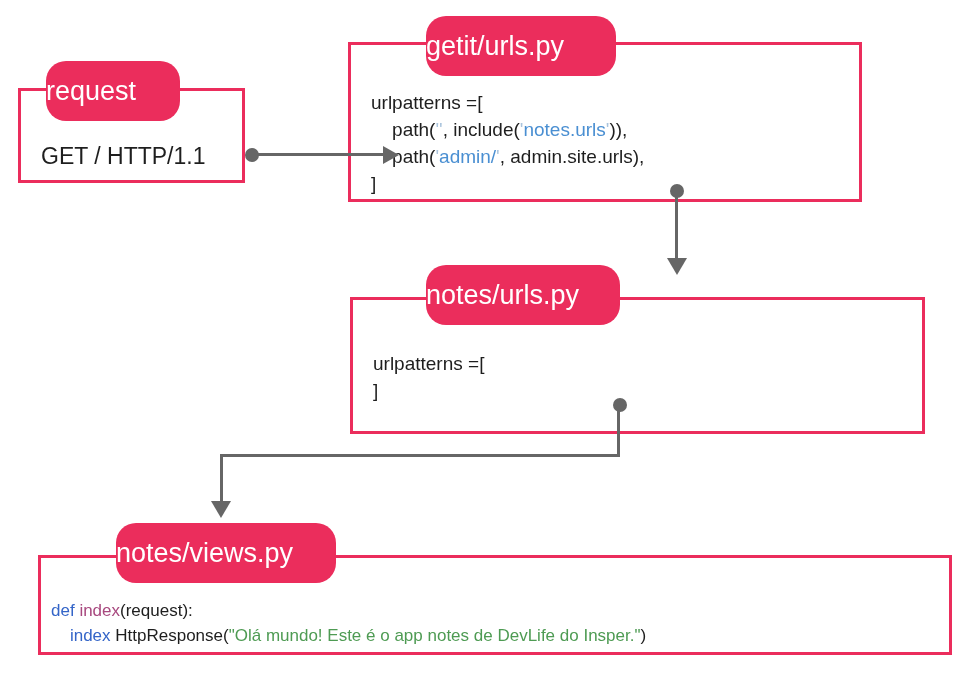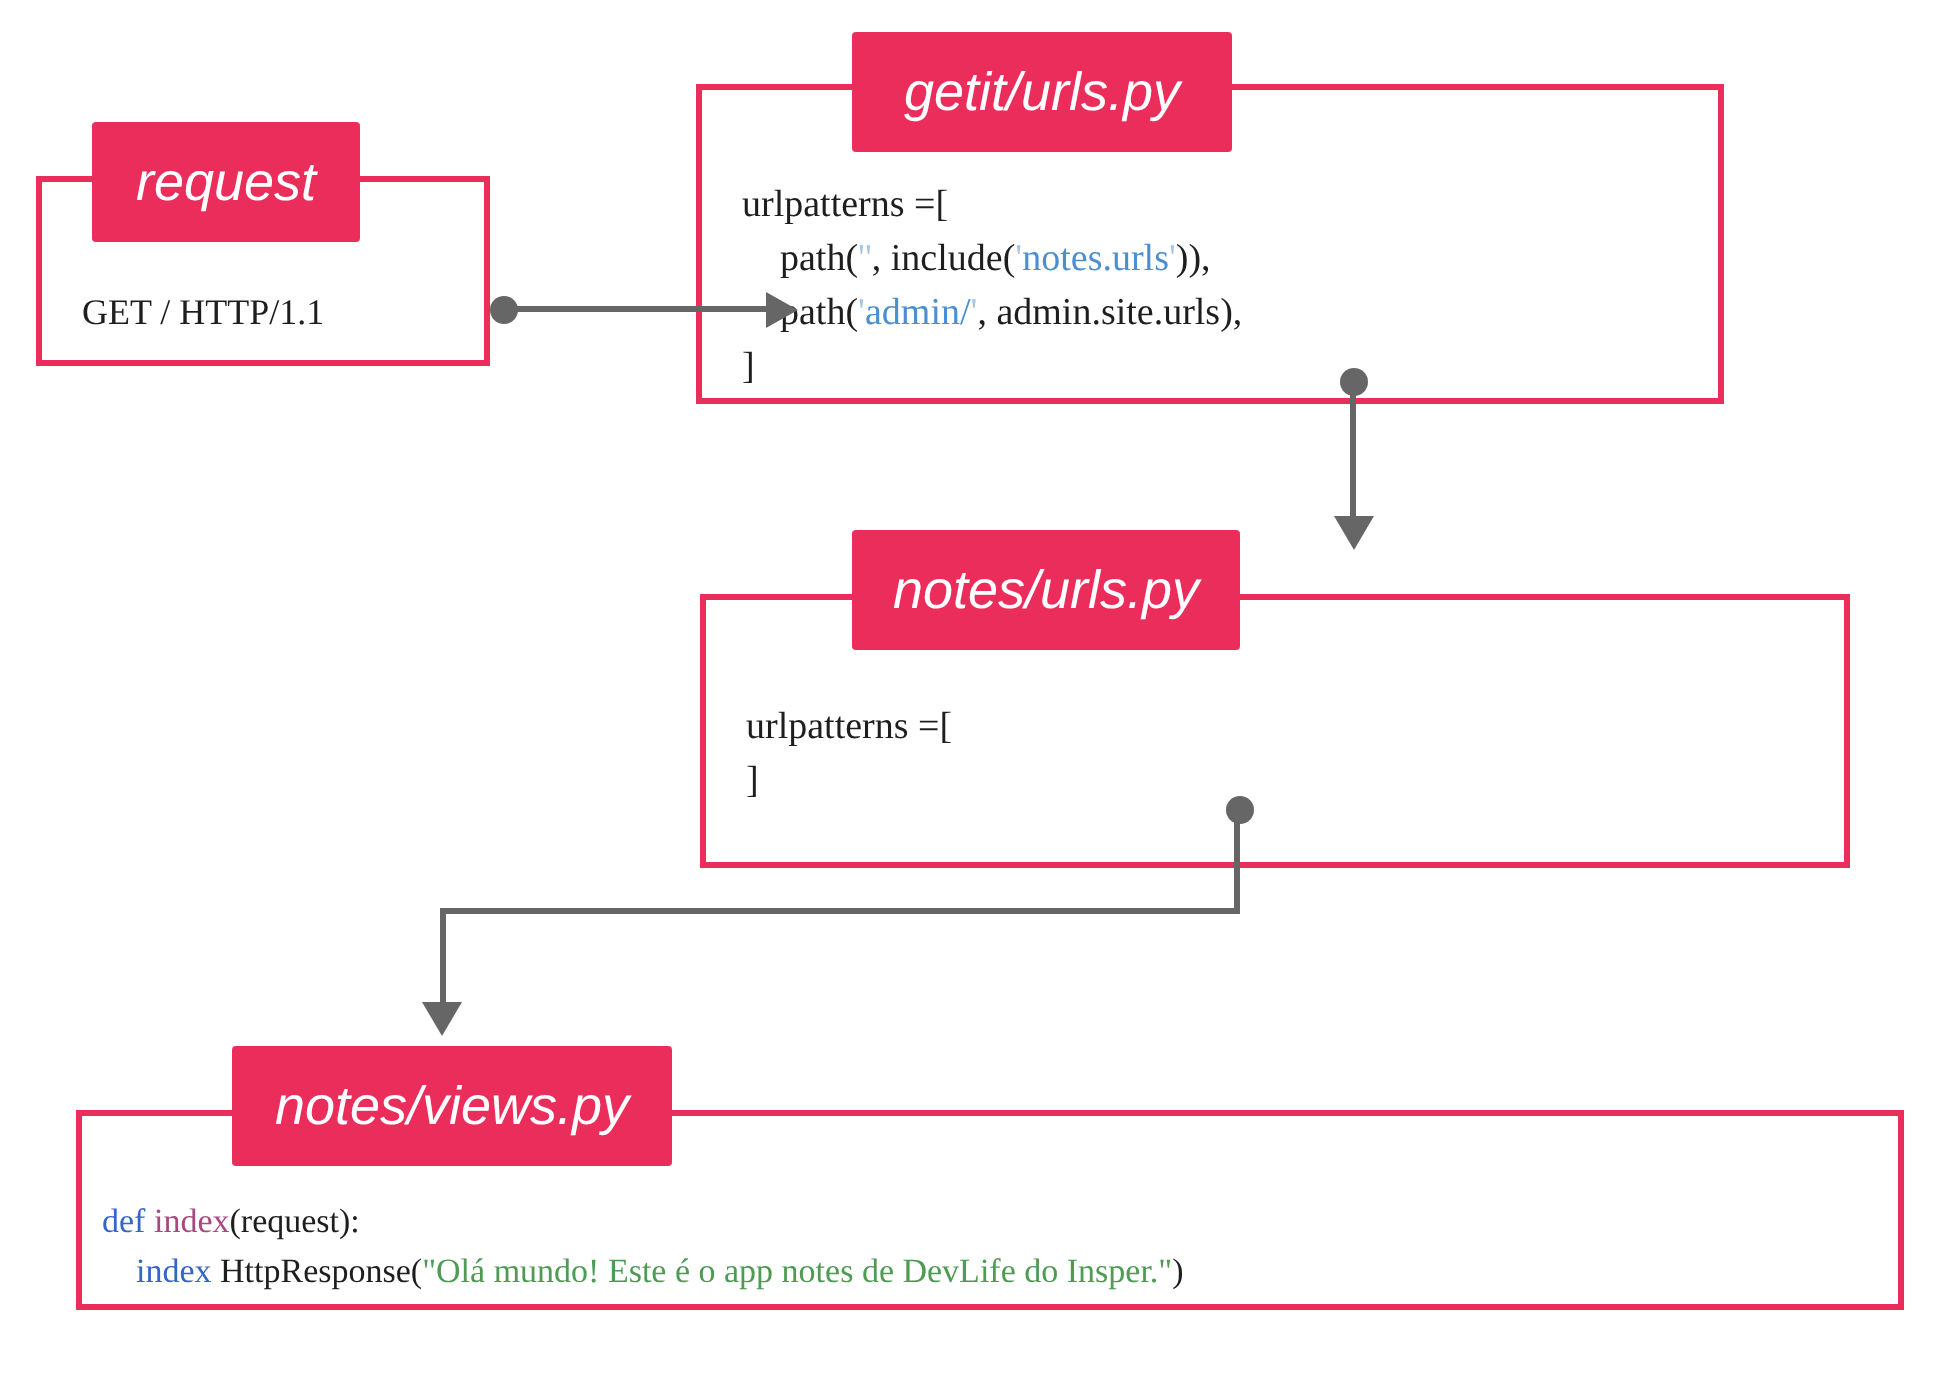--- a/index.html
+++ b/index.html
@@ -24,15 +24,13 @@
   .badge {
     position: absolute;
     background: var(--accent);
-    border-radius: 2px;
+    border-radius: 20px;
     color: #ffffff;
     display: flex;
     align-items: center;
-    justify-content: center;
     font-size: 27px;
     font-family: "Liberation Sans", sans-serif;
     z-index: 3;
-    font-style: italic;
   }
   .code {
     position: absolute;

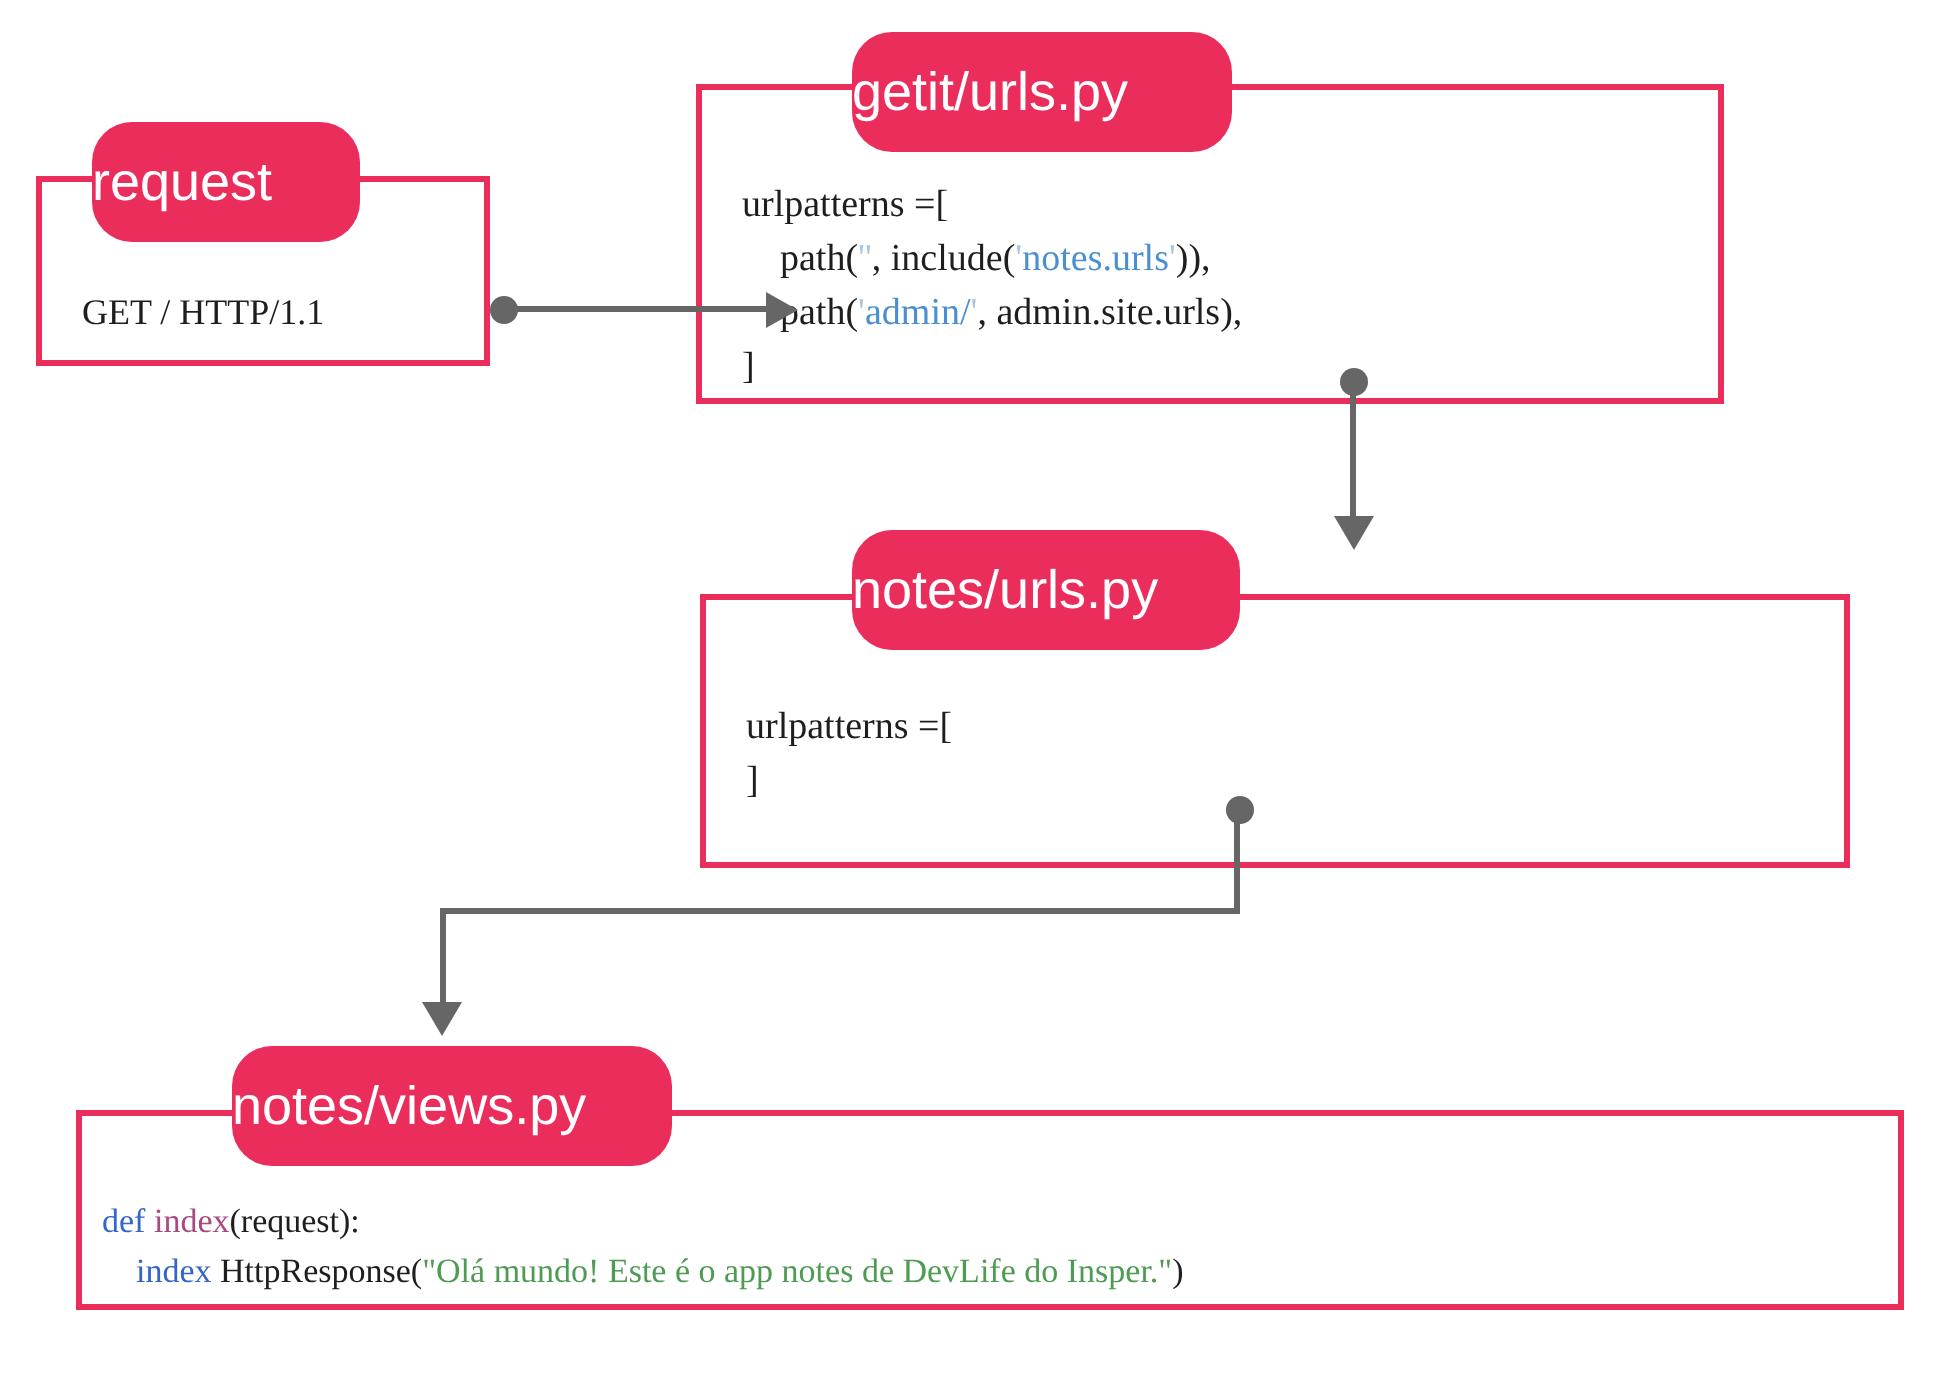--- a/index.html
+++ b/index.html
@@ -34,7 +34,7 @@
   }
   .code {
     position: absolute;
-    font-family: Liberation Serif, serif;
+    font-family: Liberation Sans, sans-serif;
     color: var(--code-plain);
     z-index: 2;
   }

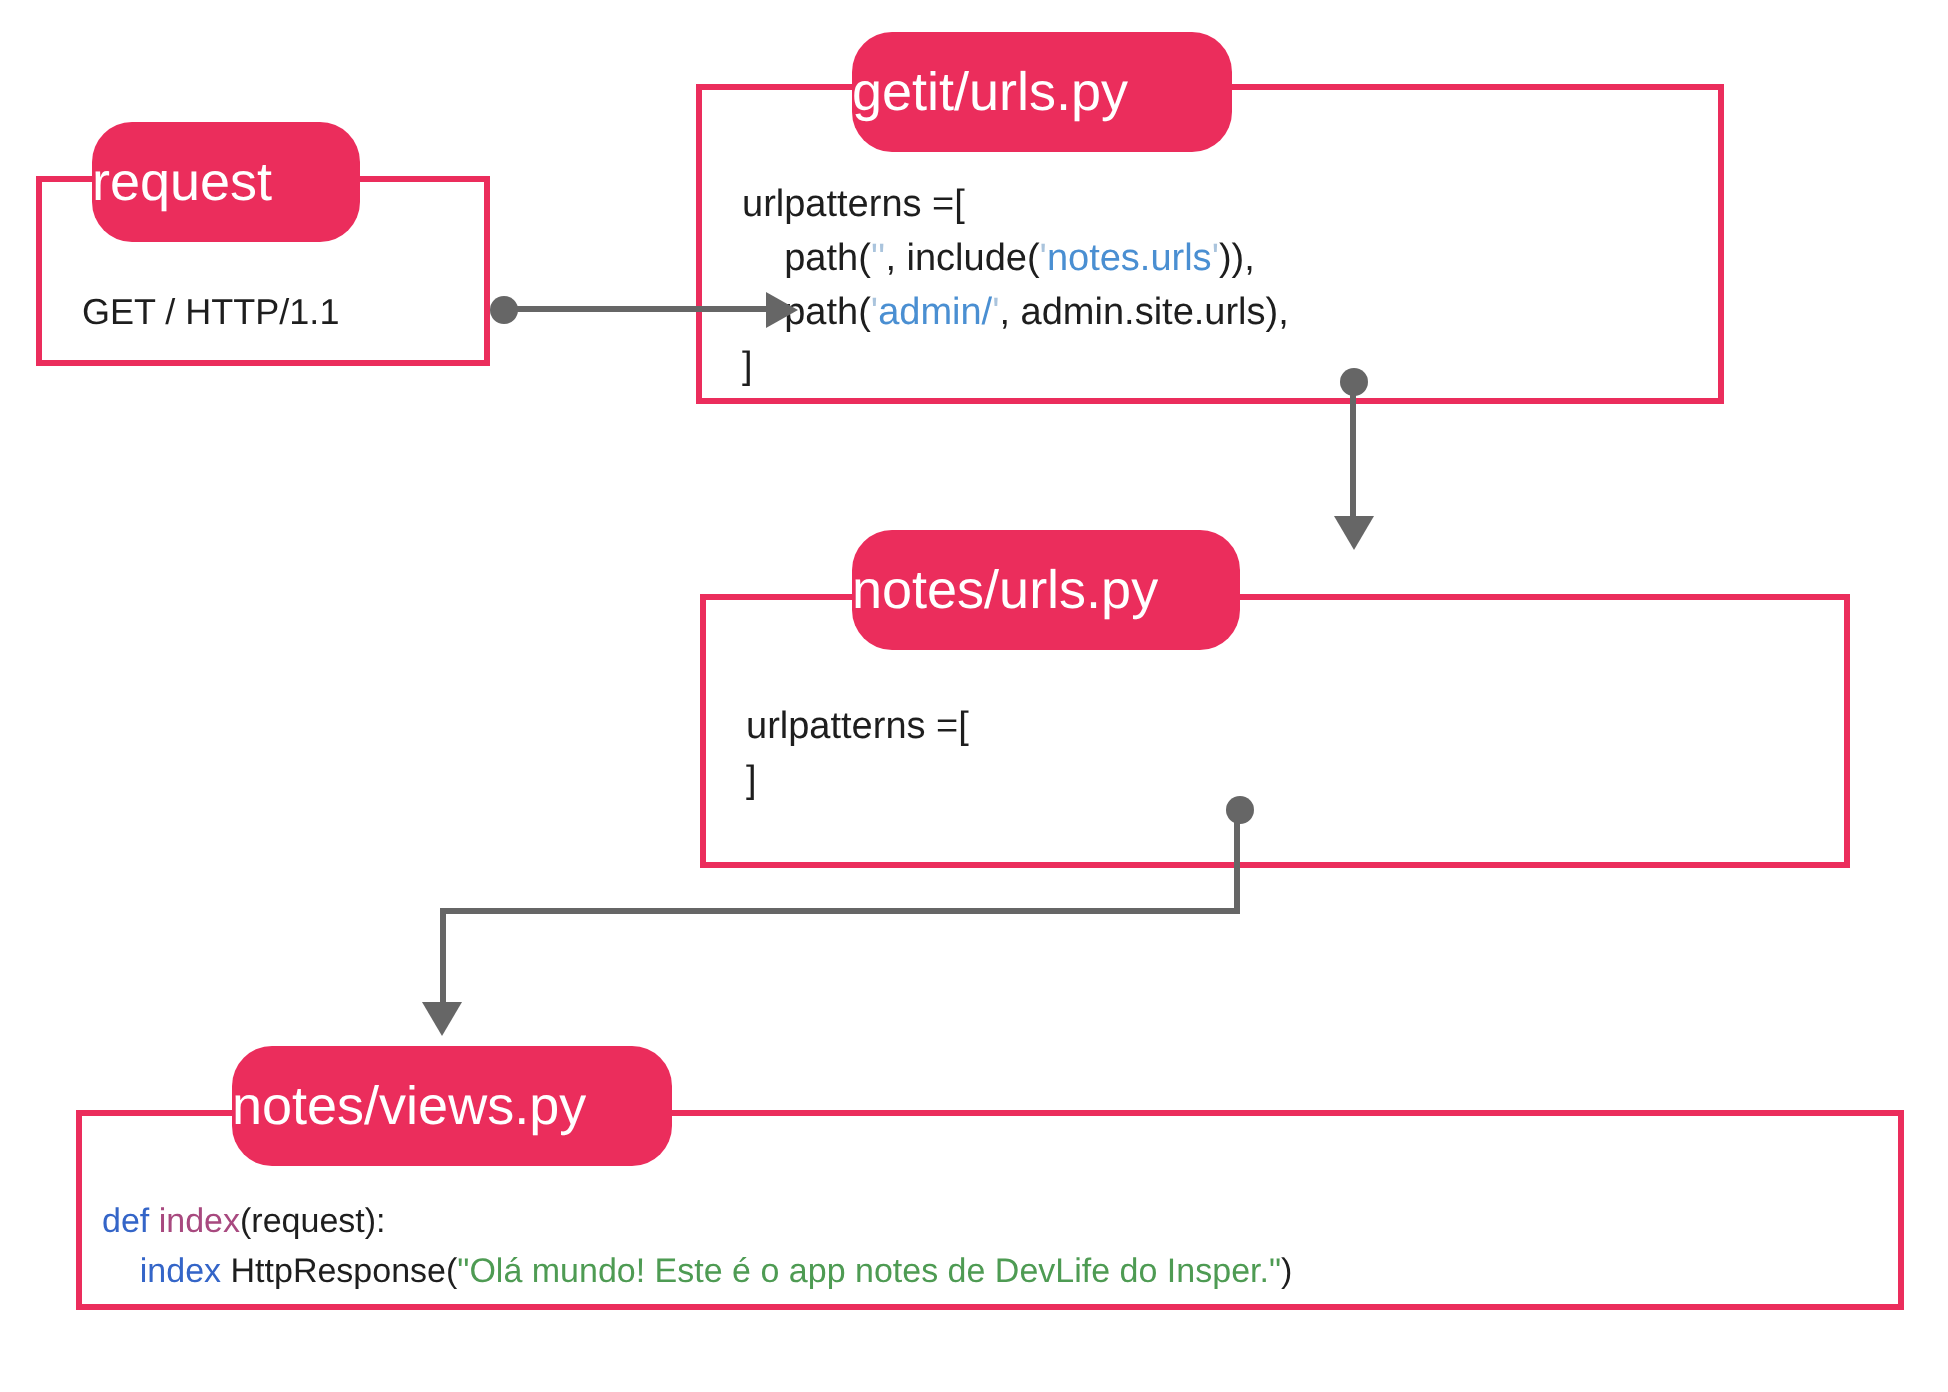--- a/index.html
+++ b/index.html
@@ -51,7 +51,7 @@
     line-height: 25px;
   }
   .code-request .code-line {
-    font-size: 18px;
+    font-size: 23px;
     line-height: 26px;
   }
   .tok-plain   { color: var(--code-plain); }

